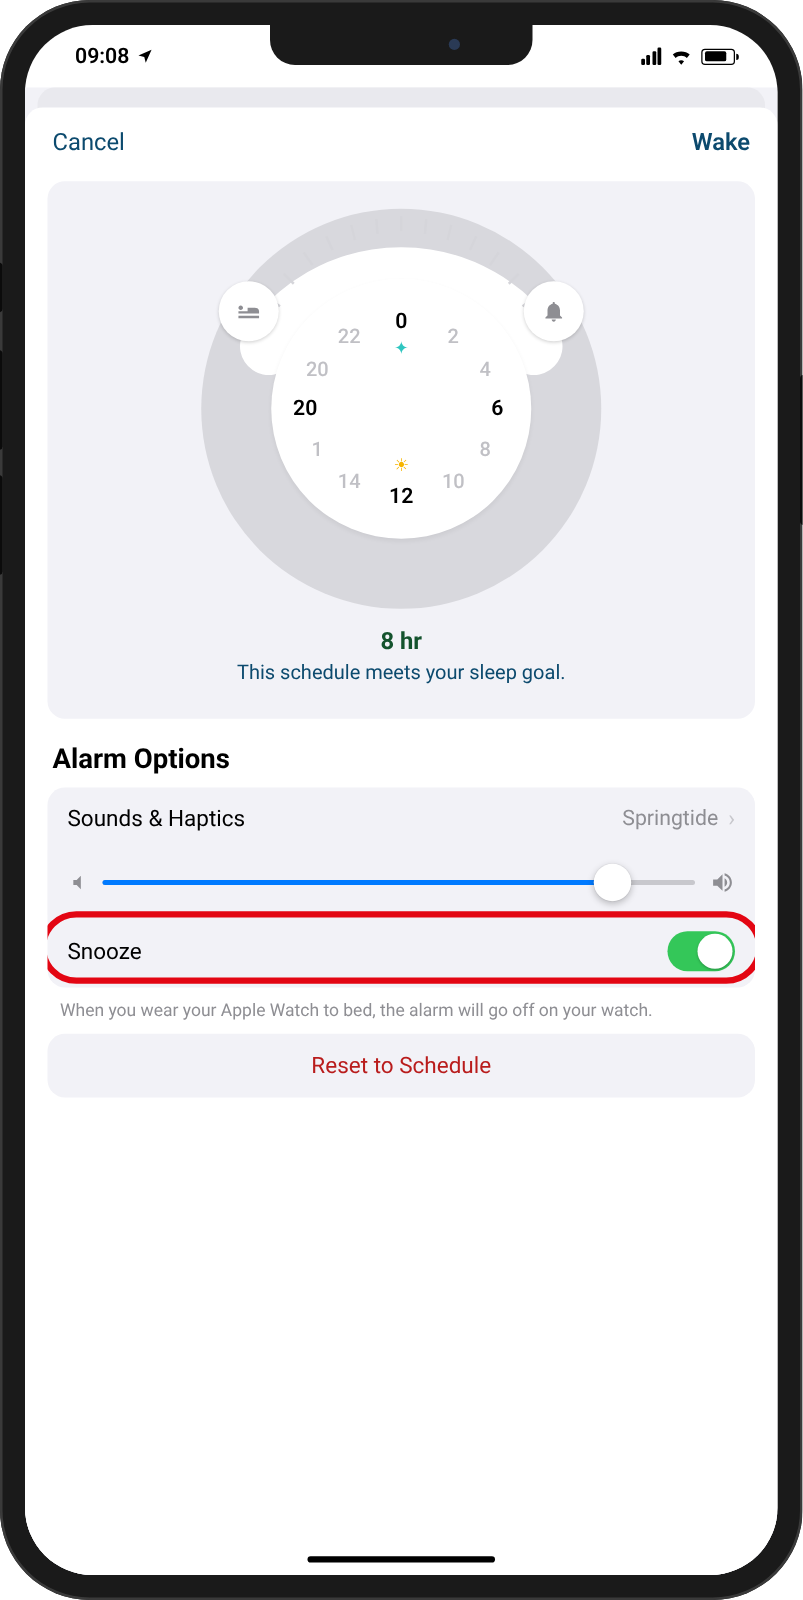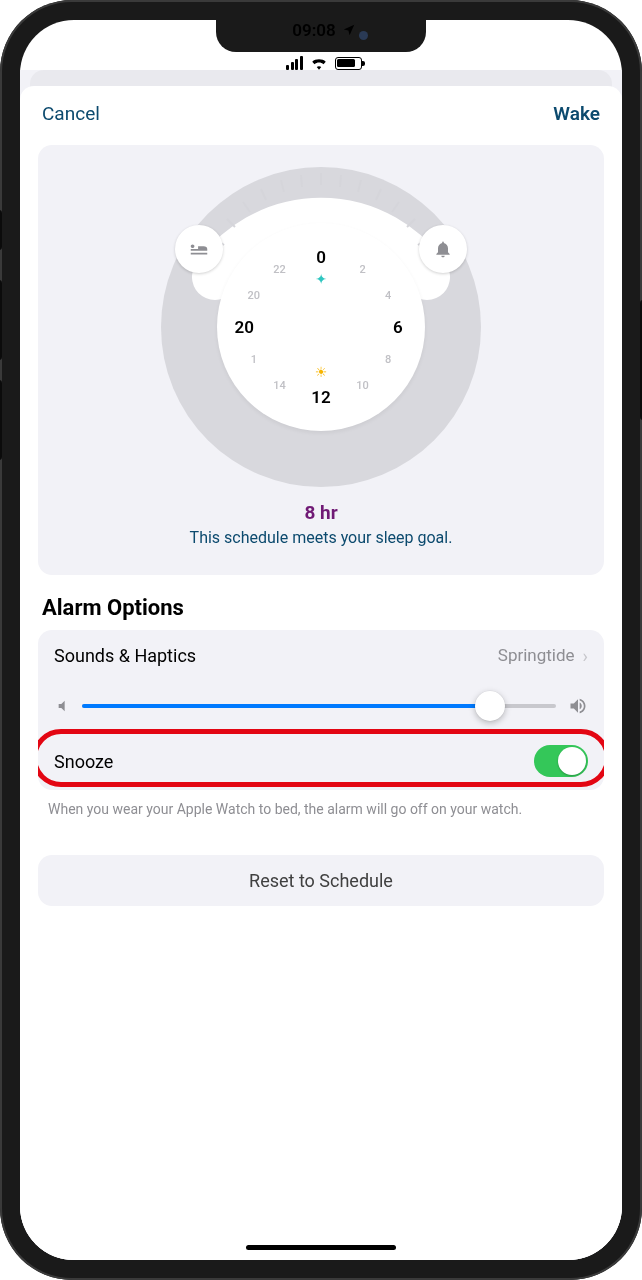--- a/index.html
+++ b/index.html
@@ -56,7 +56,6 @@
     font-weight: 600;
     color: #000;
     position: relative;
-    flex-direction: column;
   }
   .status-left { display:flex; align-items:center; gap:6px; }
   .status-right { display:flex; align-items:center; gap:7px; }

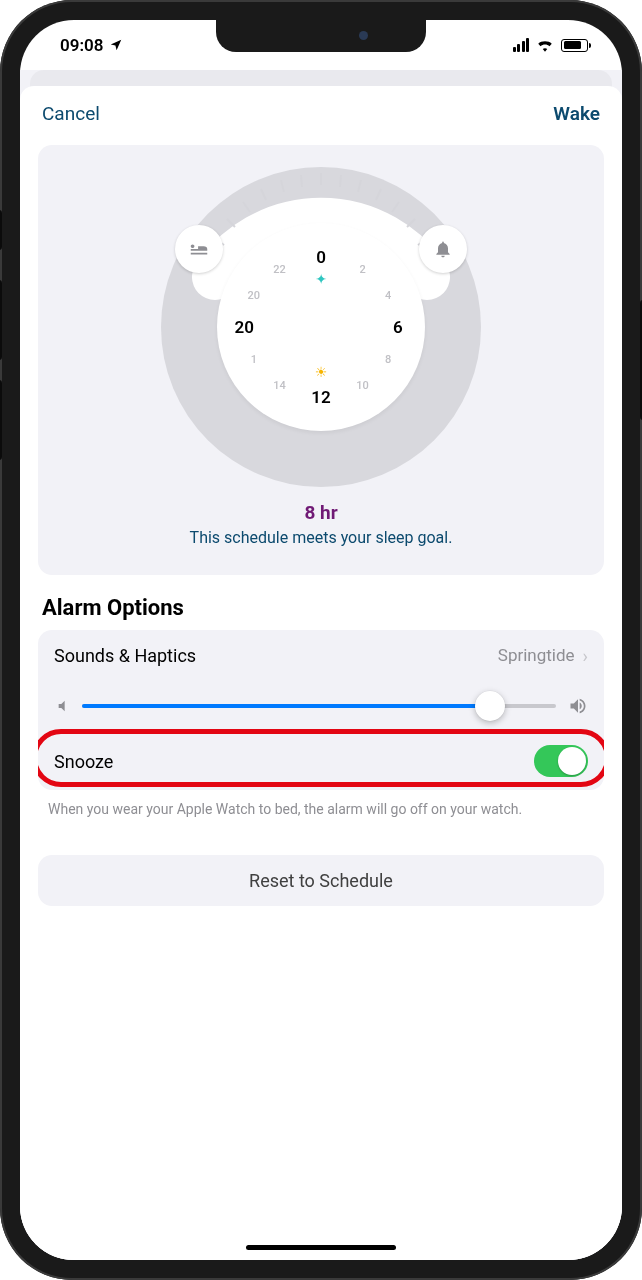--- a/index.html
+++ b/index.html
@@ -143,7 +143,7 @@
   .handle-bell { top:58px; right:14px; }
   .hour-label {
     position:absolute;
-    font-size:11px;
+    font-size:16px;
     color:#c0c0c5;
     font-weight:500;
     transform:translate(-50%,-50%);

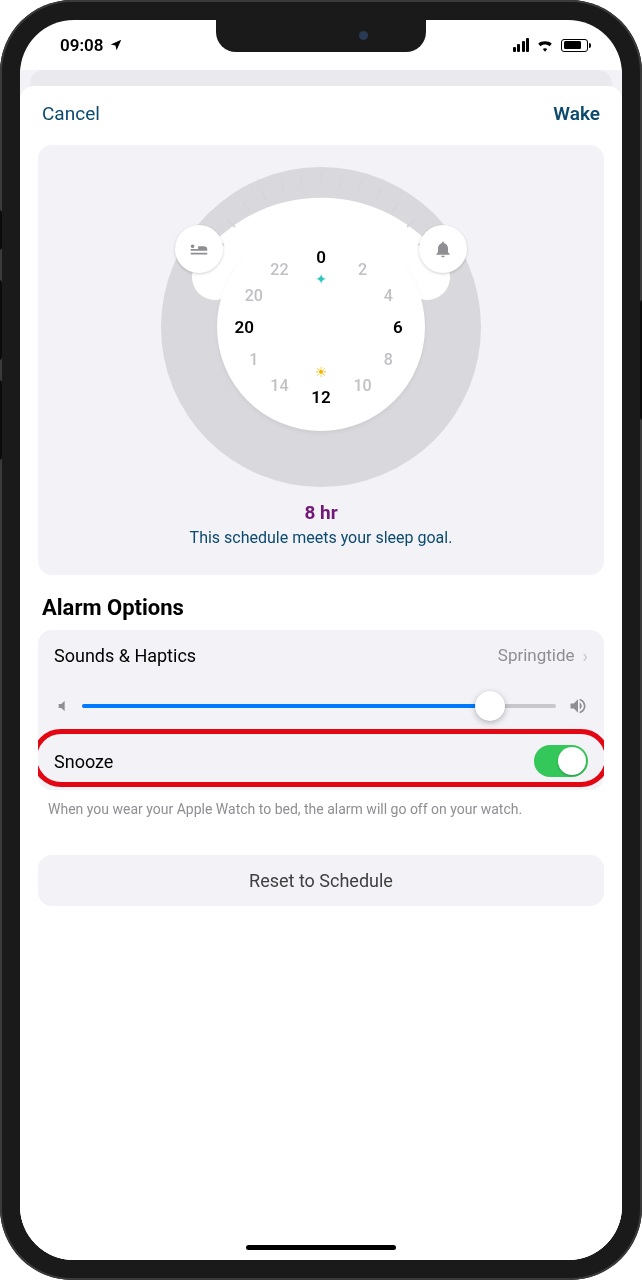--- a/index.html
+++ b/index.html
@@ -153,7 +153,7 @@
   .sun { position:absolute; color:#f7b500; font-size:14px; transform:translate(-50%,-50%);}
 
   .duration {
-    font-size:19px; font-weight:700; color:#701a75;
+    font-size:19px; font-weight:700; color:#14532d;
     margin-top:14px;
   }
   .duration-sub {

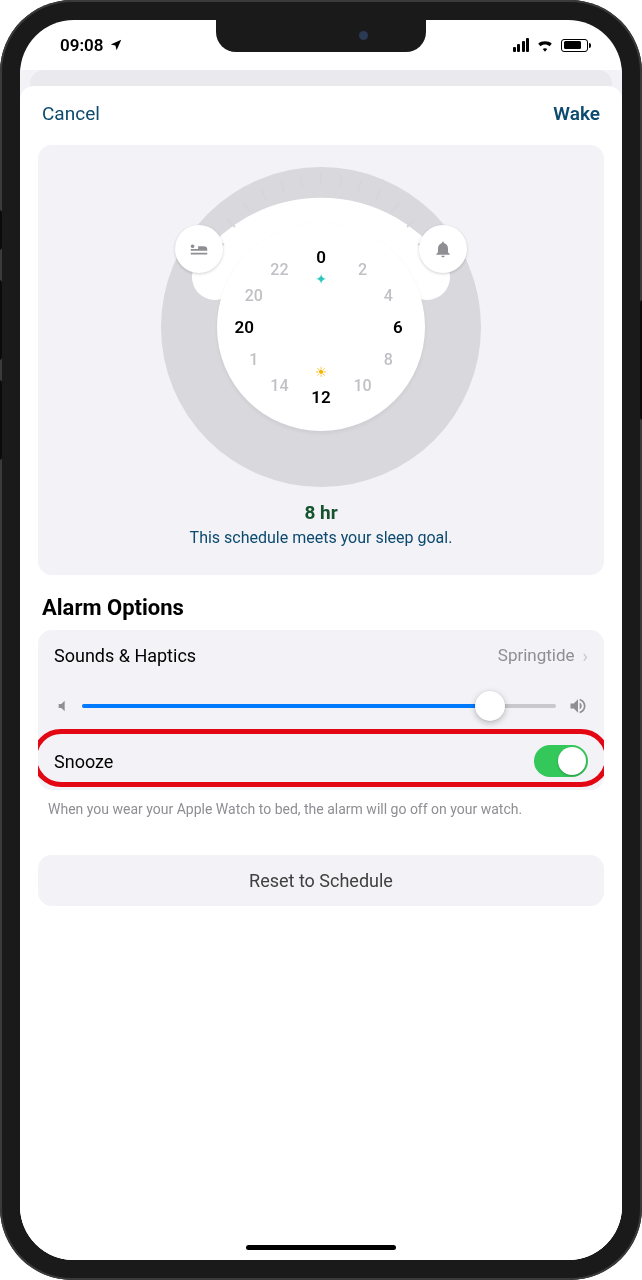--- a/index.html
+++ b/index.html
@@ -235,7 +235,7 @@
 
   .footer-text {
     font-size:14px; color:#8e8e93;
-    margin:10px 28px 36px;
+    margin:10px 28px 8px;
     line-height:1.35;
   }
 

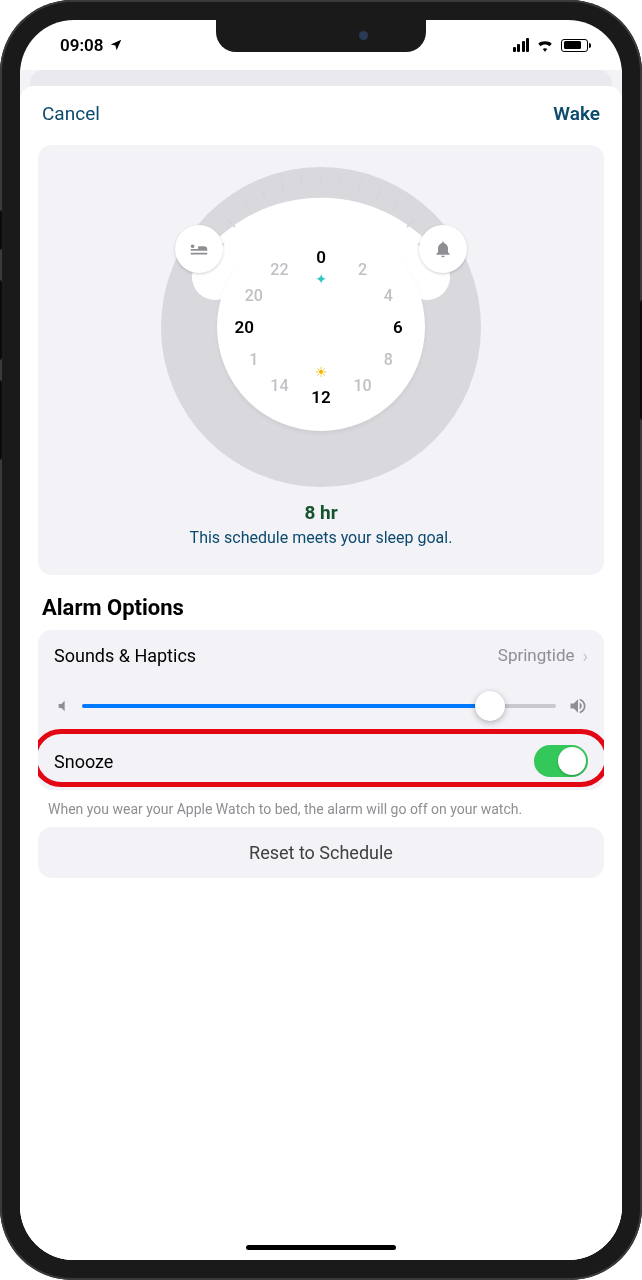--- a/index.html
+++ b/index.html
@@ -246,7 +246,7 @@
     text-align:center;
     padding:15px;
     font-size:18px;
-    color:#404040;
+    color:#b91c1c;
   }
 
   .home-indicator {

